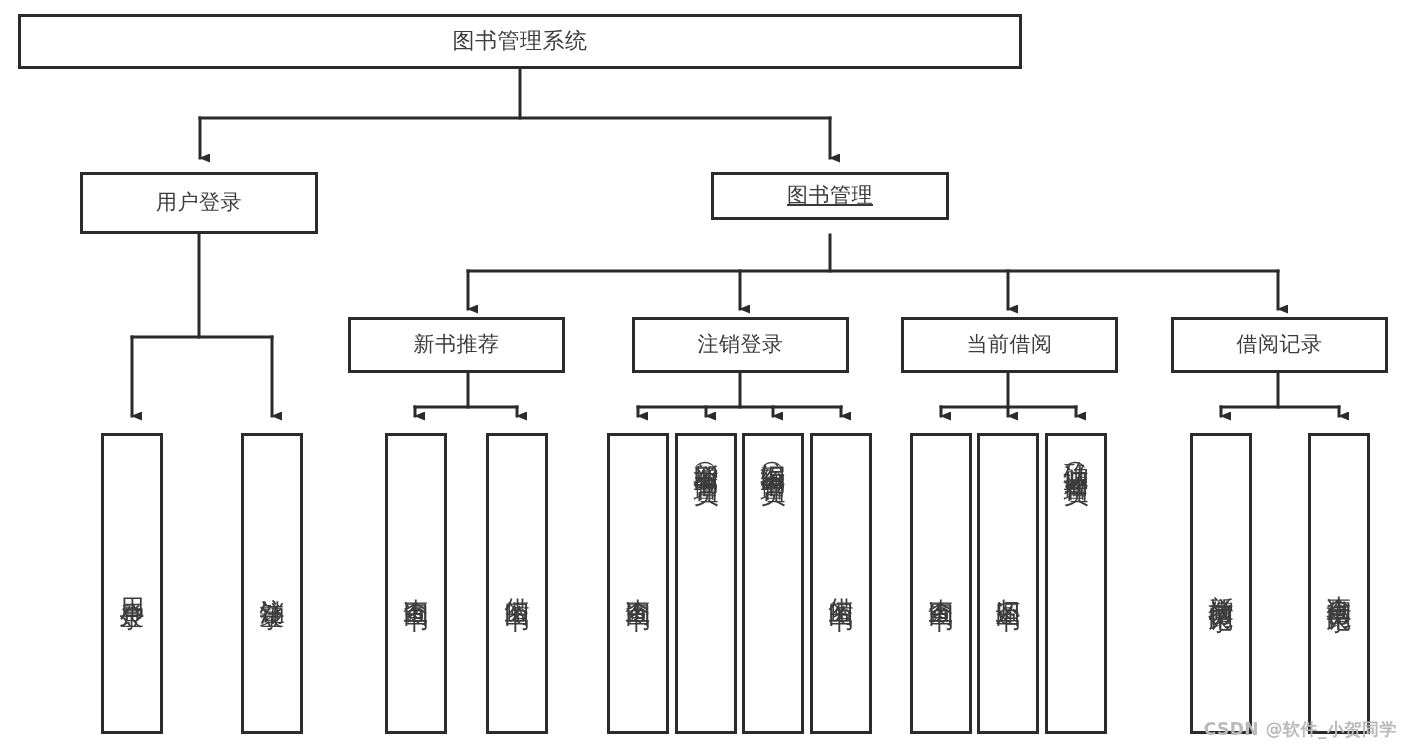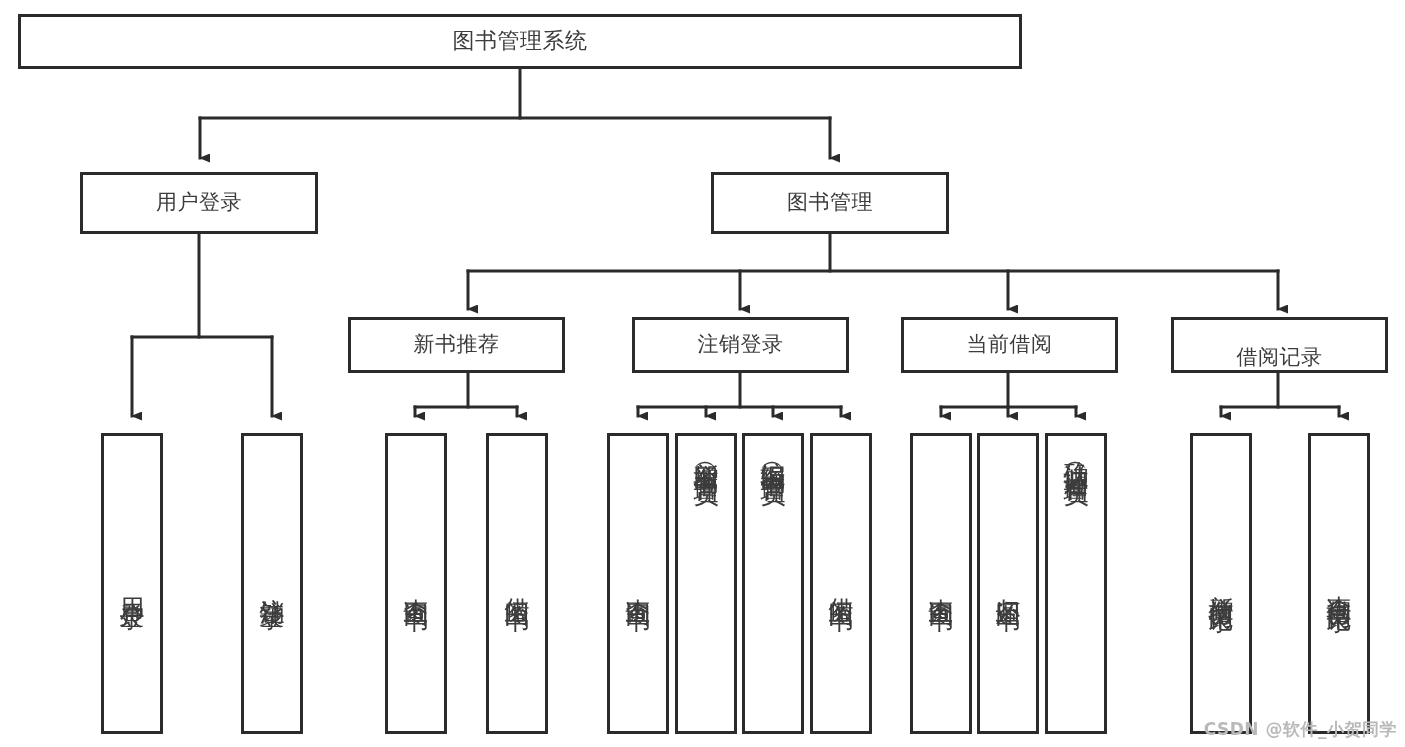--- a/index.html
+++ b/index.html
@@ -145,7 +145,7 @@
   <div class="node horiz" style="left:80px; top:172px; width:238px; height:62px;">
     <span class="label">用户登录</span>
   </div>
-  <div class="node horiz" style="left:711px; top:172px; width:238px; height:62px;">
+  <div class="node horiz" style="left:711px; top:172px; width:238px; height:48px;text-decoration:underline;">
     <span class="label">图书管理</span>
   </div>
 

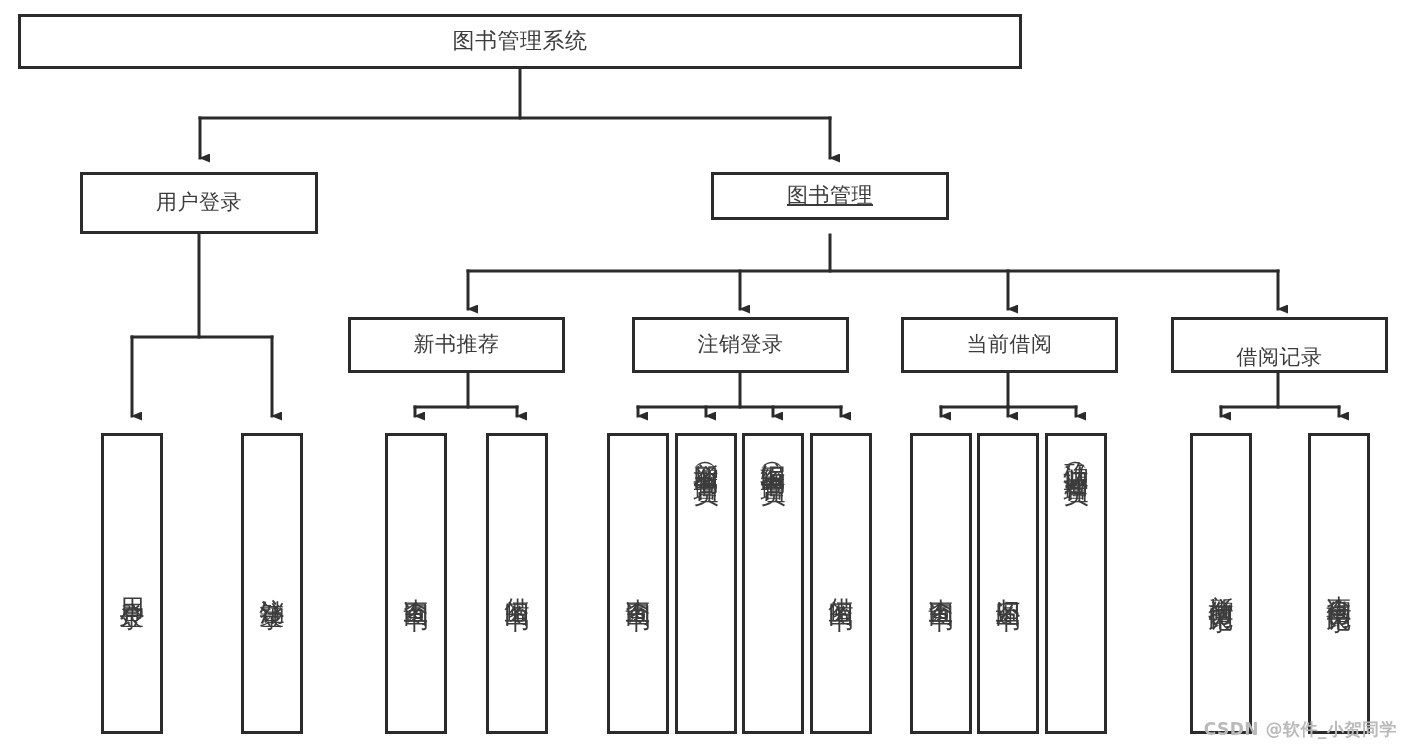--- a/index.html
+++ b/index.html
@@ -158,7 +158,7 @@
   <div class="node horiz" style="left:901px; top:317px; width:217px; height:56px;">
     <span class="label">当前借阅</span>
   </div>
-  <div class="node horiz" style="left:1171px; top:317px; width:217px; height:56px;align-items:flex-end;">
+  <div class="node horiz" style="left:1171px; top:317px; width:217px; height:56px;">
     <span class="label">借阅记录</span>
   </div>
 

